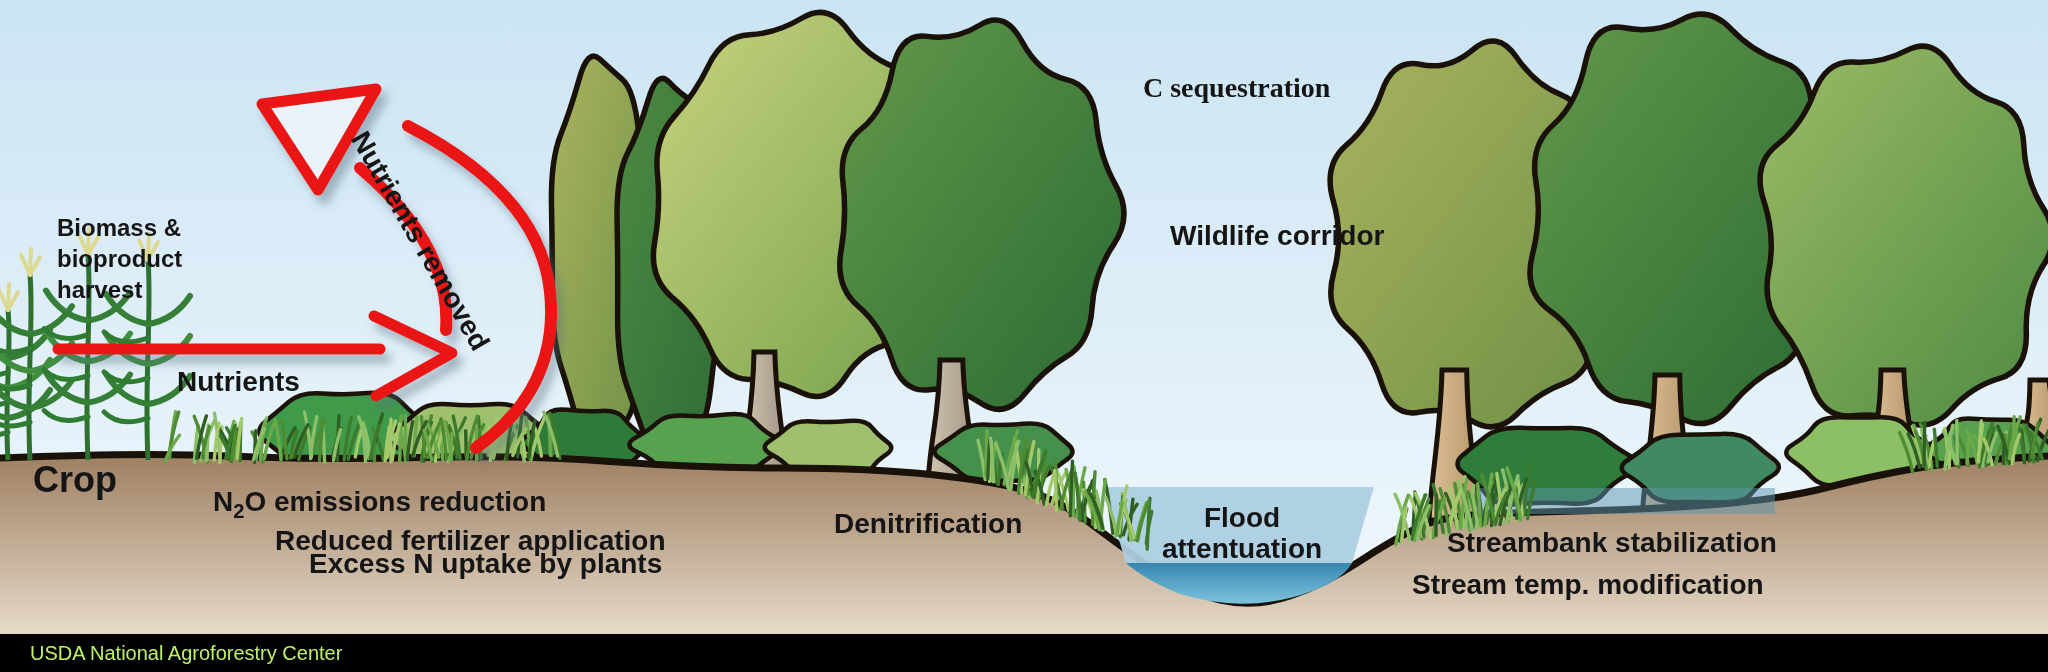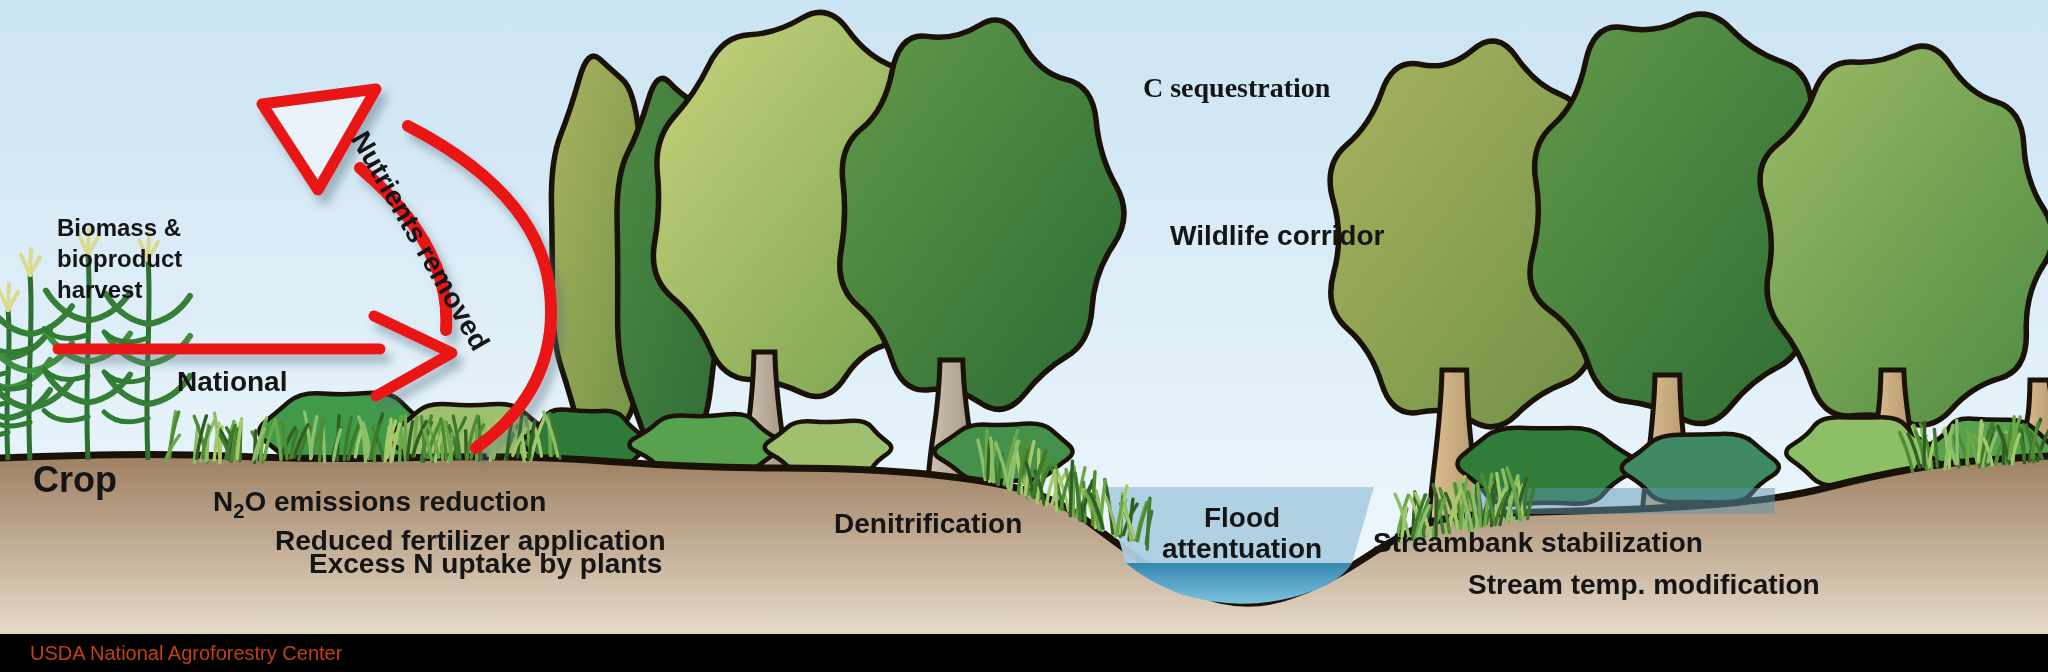--- a/index.html
+++ b/index.html
@@ -466,7 +466,7 @@
 
 <div class="lbl lbl-rot" style="left:372px;top:126px;">Nutrients removed</div>
 
-<div class="lbl" style="left:177px;top:366px;">National</div>
+<div class="lbl" style="left:177px;top:366px;">Nutrients</div>
 
 <div class="lbl lbl-crop" style="left:33px;top:464px;">Crop</div>
 

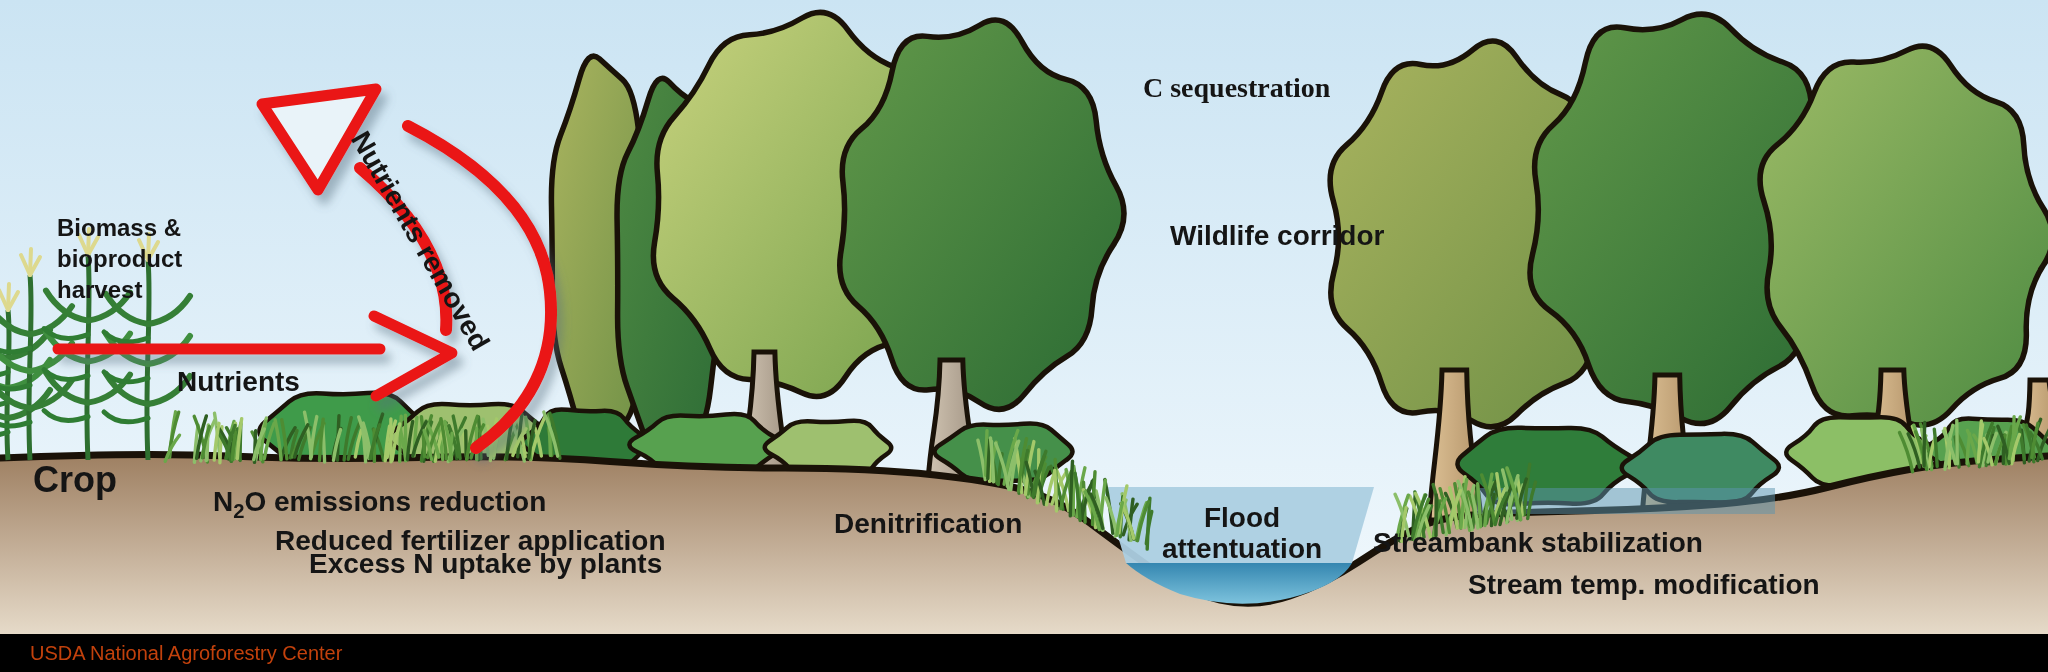--- a/index.html
+++ b/index.html
@@ -485,7 +485,7 @@
 <div class="lbl lbl-center" style="left:1124px;top:494px;width:236px;margin-top:8px;">Flood
 attentuation</div>
 
-<div class="lbl" style="left:1373px;top:527px;">Streambank stabilization</div>
+<div class="lbl" style="left:1447px;top:527px;">Streambank stabilization</div>
 
 <div class="lbl" style="left:1468px;top:569px;">Stream temp. modification</div>
 

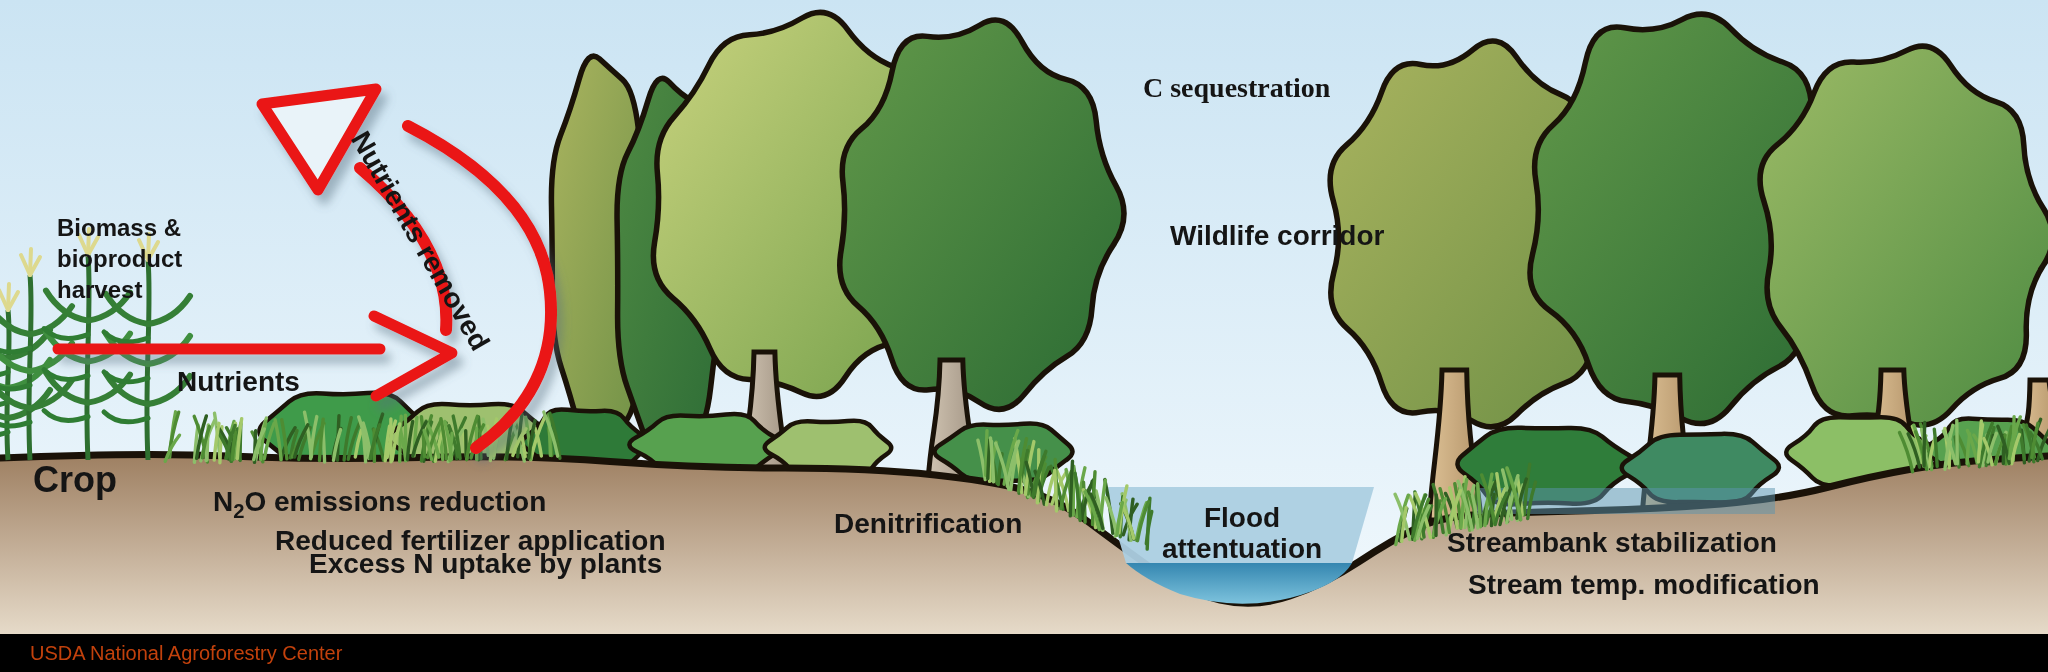--- a/index.html
+++ b/index.html
@@ -487,7 +487,7 @@
 
 <div class="lbl" style="left:1447px;top:527px;">Streambank stabilization</div>
 
-<div class="lbl" style="left:1468px;top:569px;">Stream temp. modification</div>
+<div class="lbl" style="left:1412px;top:569px;">Stream temp. modification</div>
 
 <div id="footer">
   <span>USDA National Agroforestry Center</span>

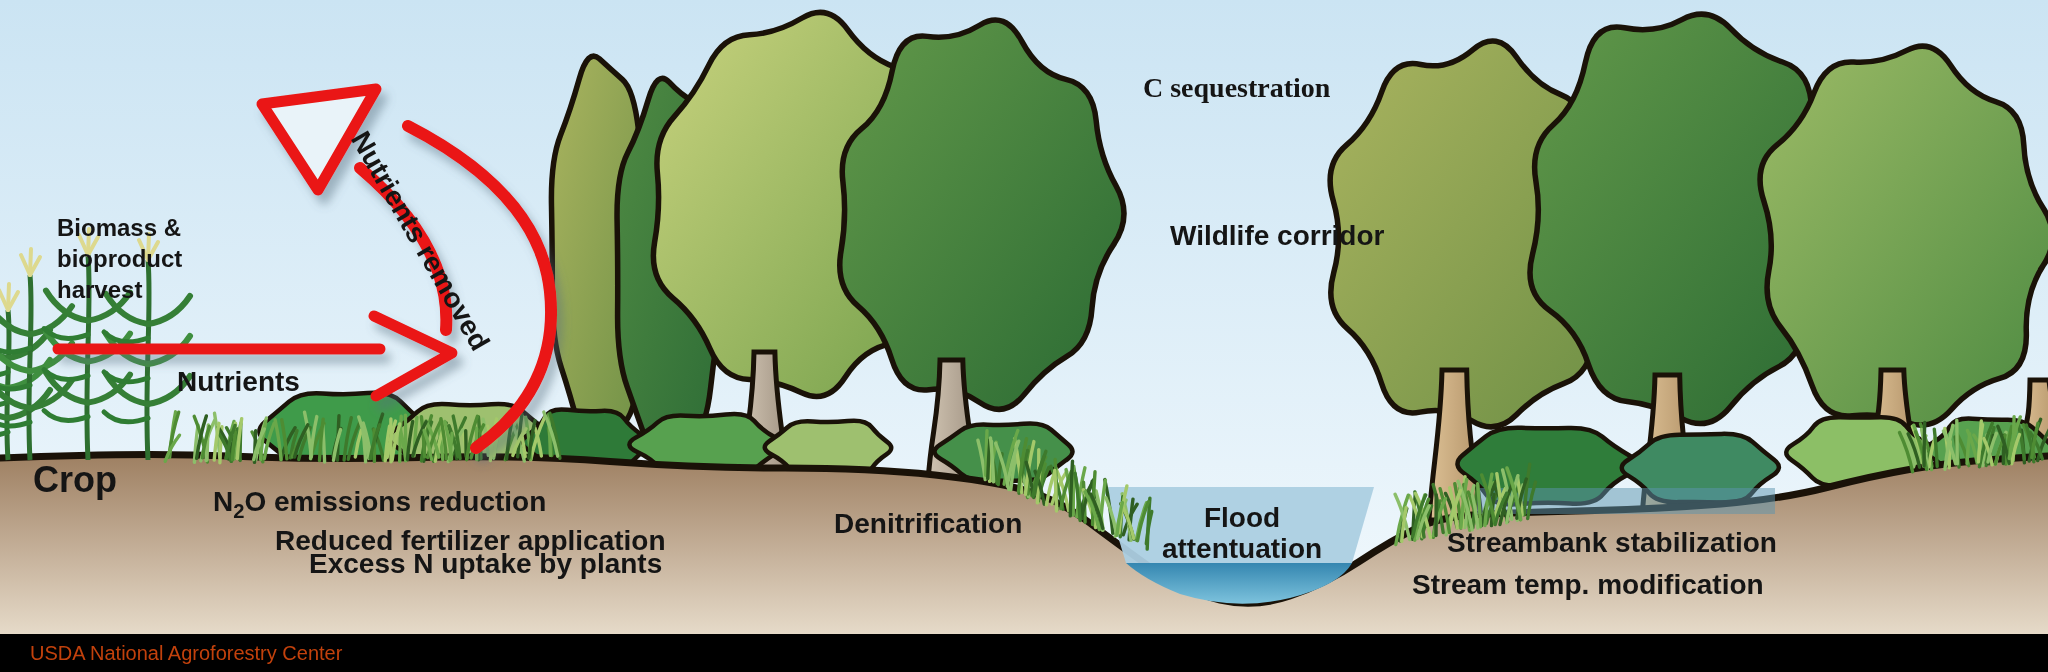--- a/index.html
+++ b/index.html
@@ -20,7 +20,7 @@
     position:absolute;left:0;right:0;bottom:0;height:38px;background:#000;
     z-index:4;display:flex;align-items:center;
   }
-  #footer span{color:#c2410c;font-weight:normal;font-size:20px;margin-left:30px;line-height:38px}
+  #footer span{color:#bef264;font-weight:normal;font-size:20px;margin-left:30px;line-height:38px}
 </style>
 </head>
 <body>

